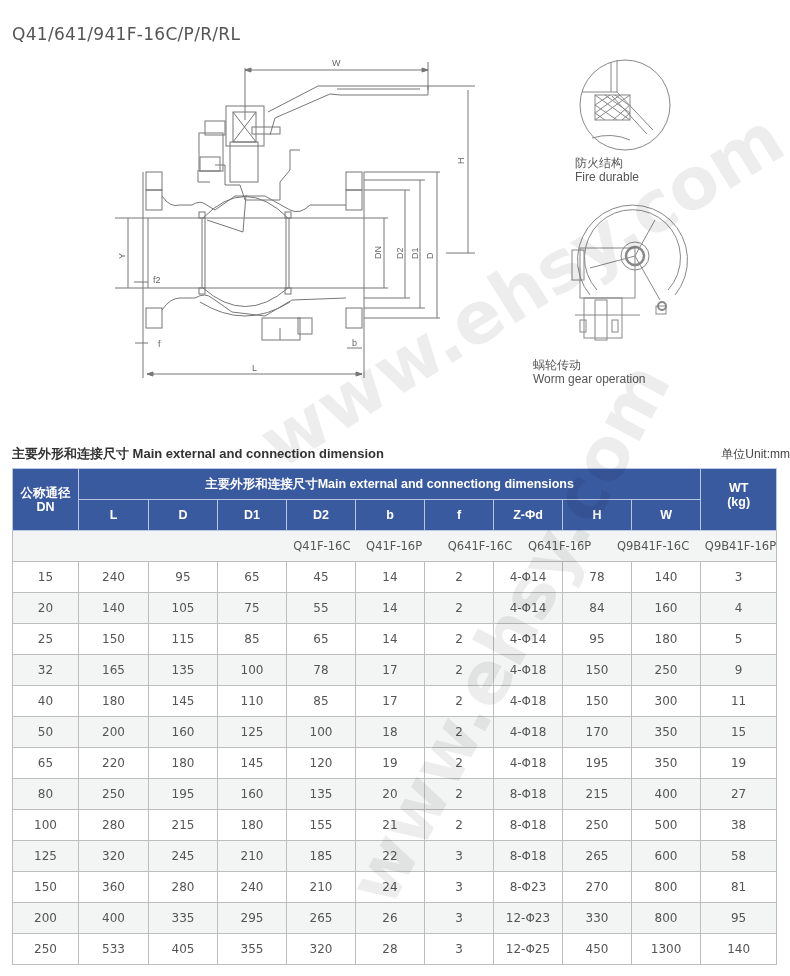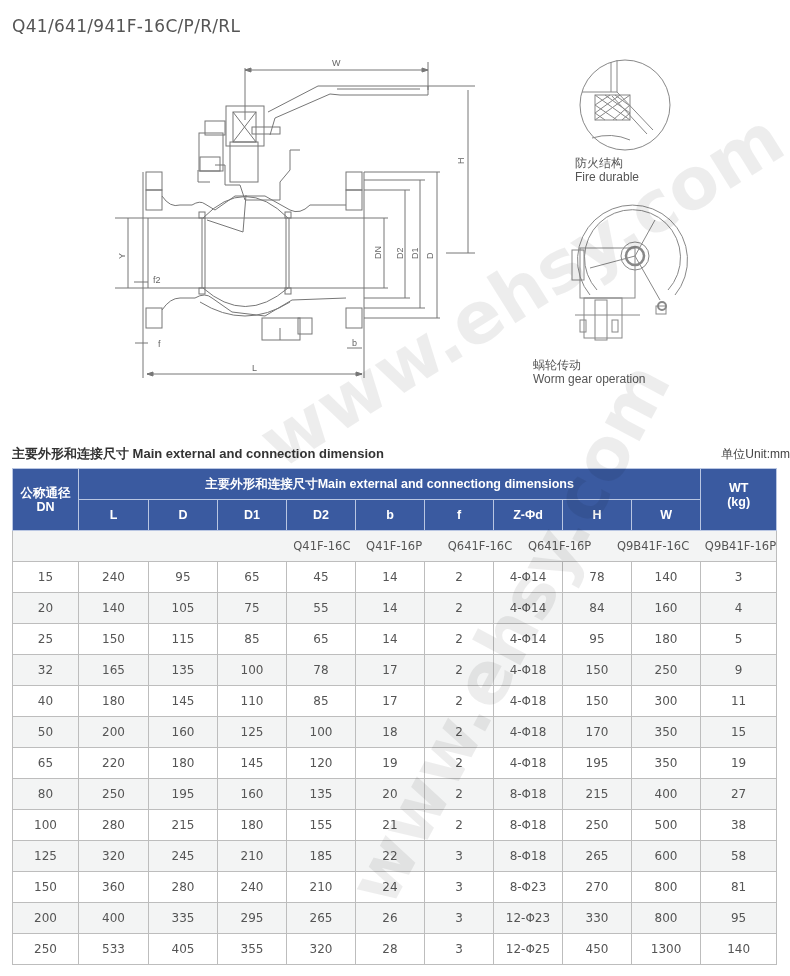--- a/index.html
+++ b/index.html
@@ -4,7 +4,7 @@
 <style>
   html, body { margin:0; padding:0; background:#ffffff; }
   body { width:790px; height:976px; position:relative; overflow:hidden; font-family:"Liberation Sans", "DejaVu Sans", sans-serif; color:#555; }
-  .title { position:absolute; left:12px; top:16px; font-size:17px; color:#555; letter-spacing:0.3px; font-family:"DejaVu Sans", sans-serif; }
+  .title { position:absolute; left:12px; top:24px; font-size:17px; color:#555; letter-spacing:0.3px; font-family:"DejaVu Sans", sans-serif; }
   .drawing { position:absolute; left:0; top:40px; width:790px; height:400px; }
   .watermark { position:absolute; left:0; top:0; width:790px; height:976px; pointer-events:none; }
   .section-title { position:absolute; left:12px; top:445px; font-size:13px; font-weight:bold; color:#333;text-align:right; }

